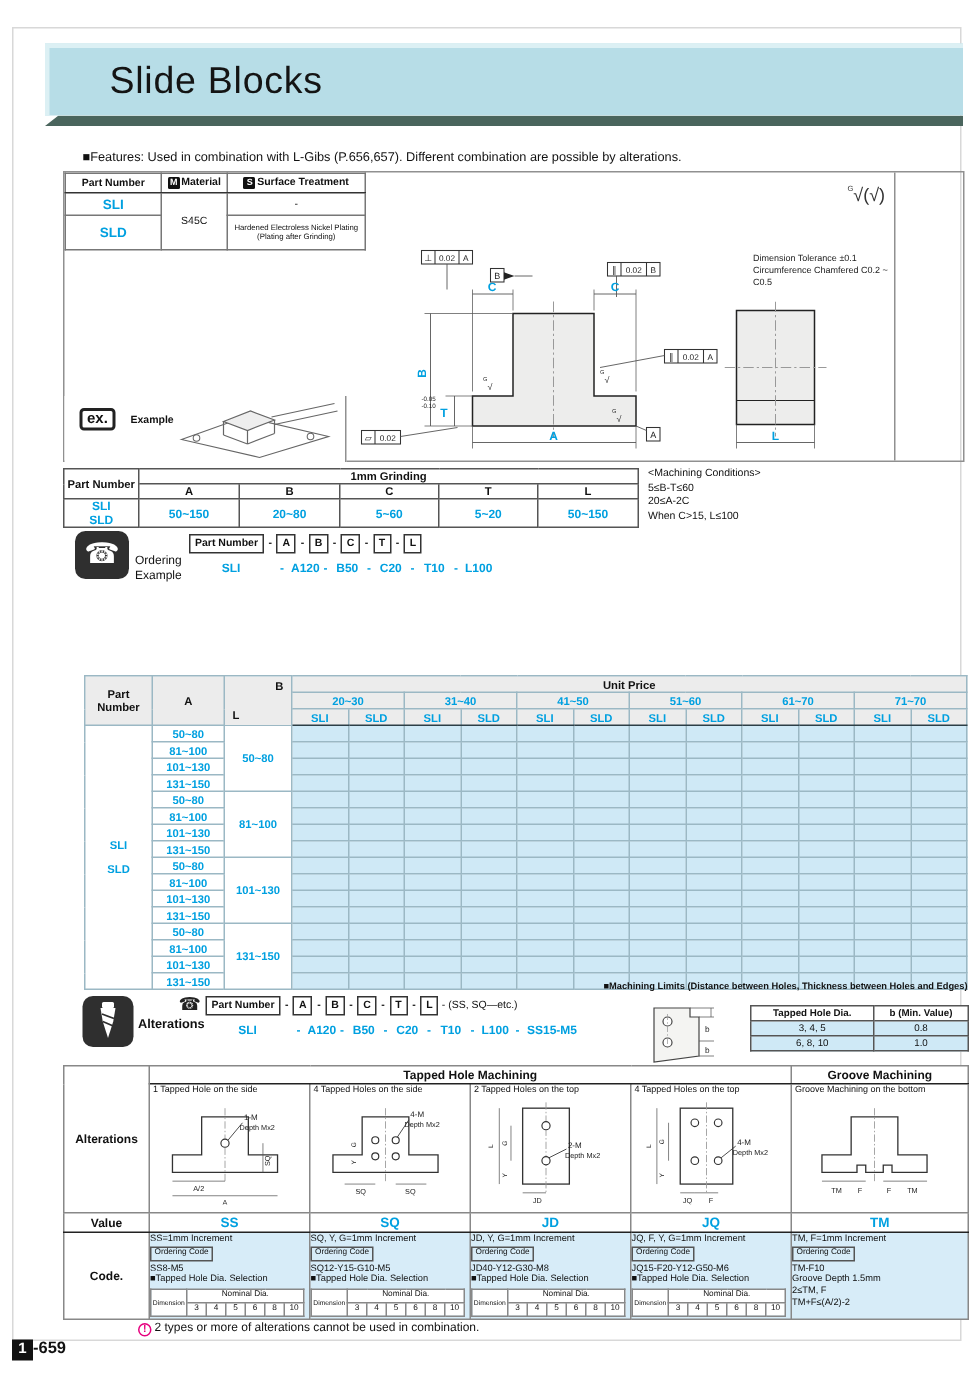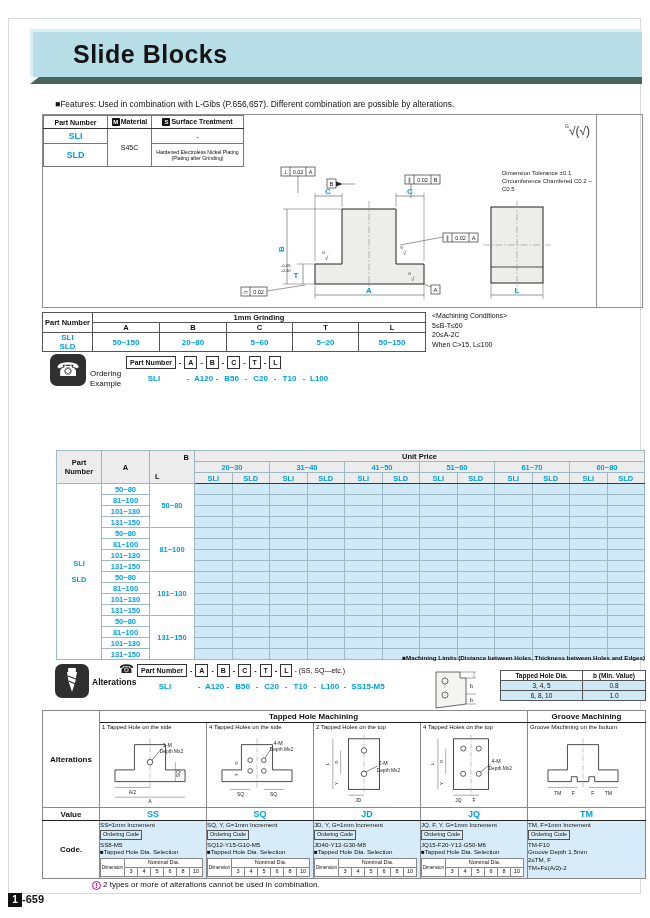--- a/index.html
+++ b/index.html
@@ -11,7 +11,7 @@
 
 #frame{left:8px;top:18px;width:633px;height:876px;border:1px solid #d8d8d8}
 #hdr{left:30px;top:29px;width:612px;height:48px;background:#b7dde7;border-top:3px solid #dcf0f4;border-left:3px solid #dcf0f4}
-#hdr h1{font-size:25px;font-weight:bold;color:#141414;line-height:44px;padding-left:40px;letter-spacing:.5px}
+#hdr h1{font-size:25px;font-weight:normal;color:#141414;line-height:44px;padding-left:40px;letter-spacing:.5px}
 #hdrshadow{left:30px;top:77px;width:612px;height:7px;background:#4a655d;clip-path:polygon(9px 0,100% 0,100% 100%,0 100%)}
 #features{left:55px;top:99px;font-size:8.5px}
 

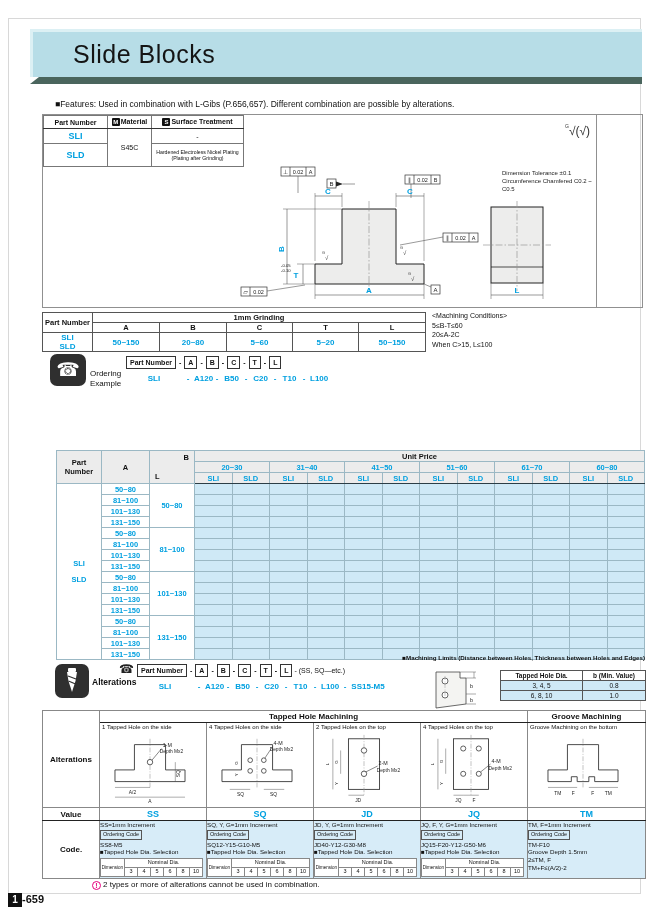--- a/index.html
+++ b/index.html
@@ -116,6 +116,23 @@
   </div>
 
   <div id="mainbox" class="abs">
+    <div id="example" class="abs">
+      <div id="exlogo" class="abs">ex.</div>
+      <div id="exlabel" class="abs">Example</div>
+      <svg class="abs" style="left:72px;top:2px" width="112" height="40" viewBox="0 0 112 40">
+        <polygon points="6,27 48,12 104,25 58,39" fill="none" stroke="#666" stroke-width="0.8"></polygon>
+        <polygon points="34,15 52,8 68,14 50,21" fill="#eee" stroke="#666" stroke-width="0.8"></polygon>
+        <line x1="34" y1="15" x2="34" y2="24" stroke="#666" stroke-width="0.8"></line>
+        <line x1="50" y1="21" x2="50" y2="30" stroke="#666" stroke-width="0.8"></line>
+        <line x1="68" y1="14" x2="68" y2="23" stroke="#666" stroke-width="0.8"></line>
+        <line x1="34" y1="24" x2="50" y2="30" stroke="#666" stroke-width="0.8"></line>
+        <line x1="50" y1="30" x2="68" y2="23" stroke="#666" stroke-width="0.8"></line>
+        <line x1="66" y1="12" x2="108" y2="3" stroke="#666" stroke-width="0.8"></line>
+        <line x1="68" y1="17" x2="110" y2="8" stroke="#666" stroke-width="0.8"></line>
+        <circle cx="16" cy="26" r="2.2" fill="none" stroke="#666" stroke-width="0.7"></circle>
+        <circle cx="92" cy="25" r="2.2" fill="none" stroke="#666" stroke-width="0.7"></circle>
+      </svg>
+    </div>
 
     <table id="mattable">
       <colgroup>

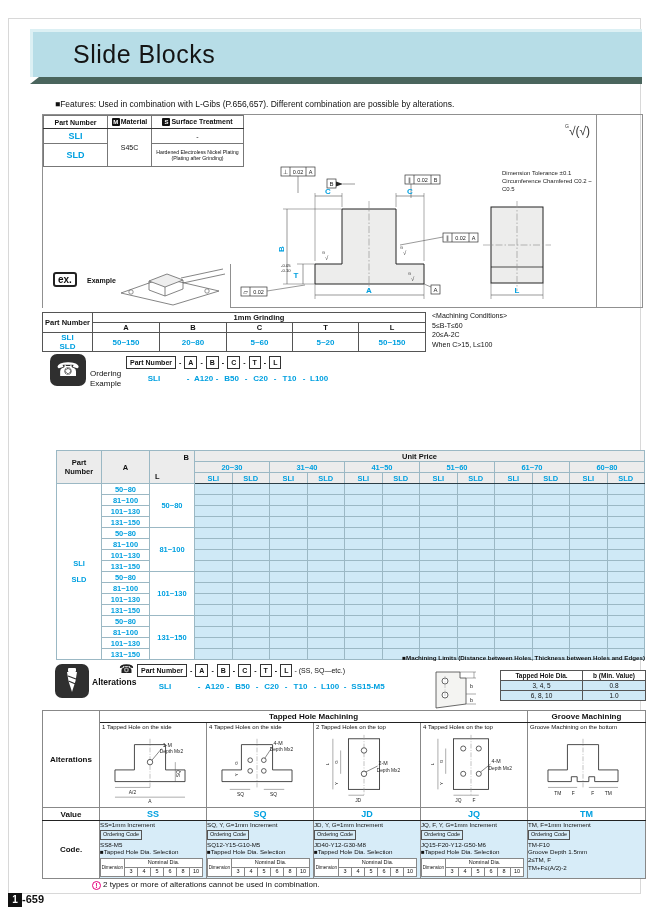--- a/index.html
+++ b/index.html
@@ -383,7 +383,7 @@
         <th colspan="2" class="bph">41~50</th>
         <th colspan="2" class="bph">51~60</th>
         <th colspan="2" class="bph">61~70</th>
-        <th colspan="2" class="bph">60~80</th>
+        <th colspan="2" class="bph">71~70</th>
       </tr>
       <tr class="shead">
         <th class="bph">SLI</th>

